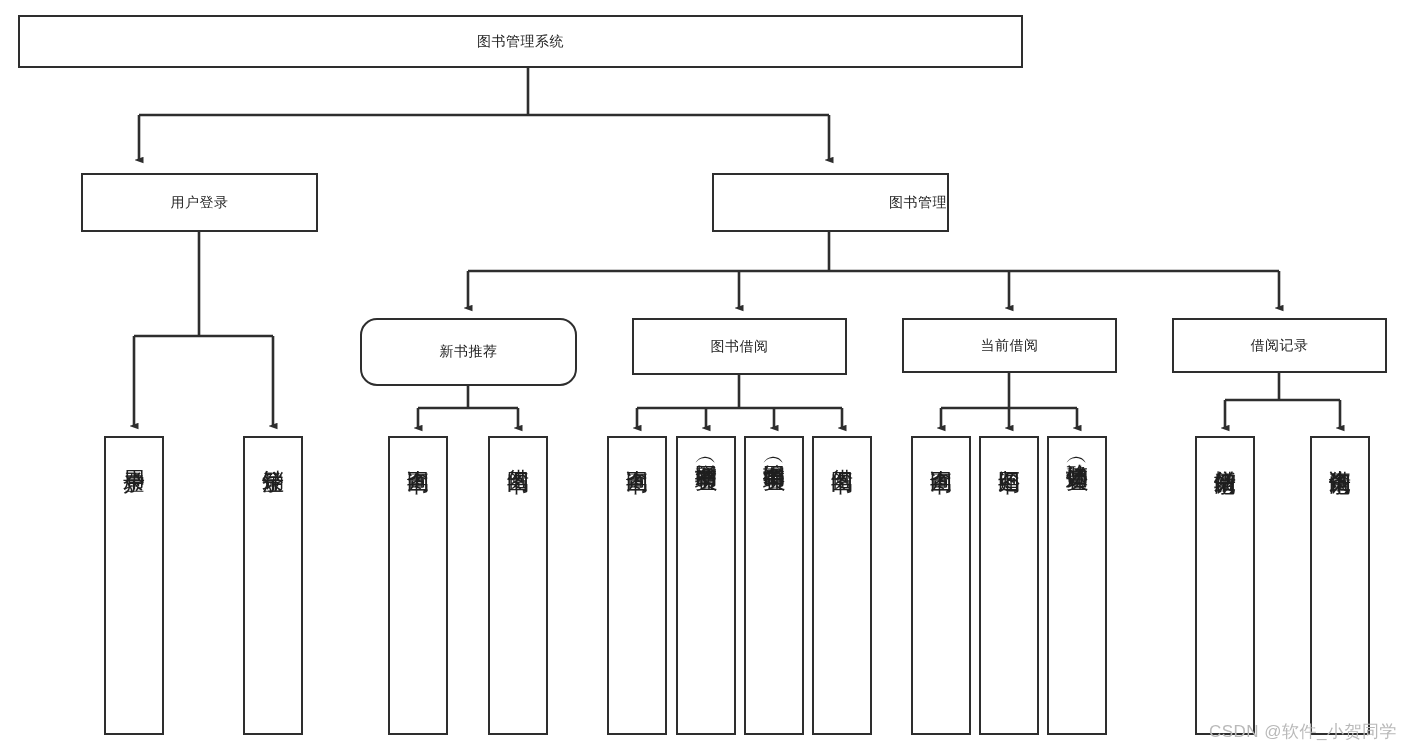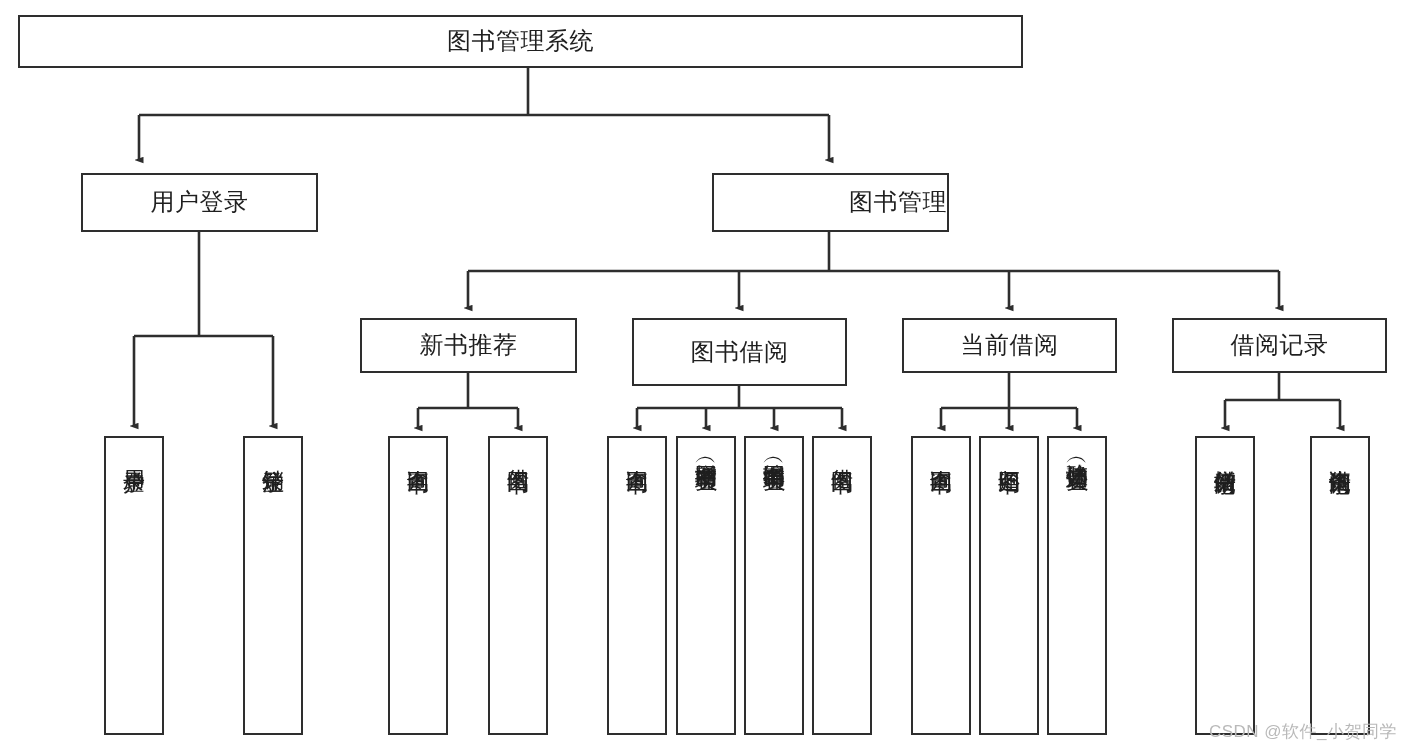--- a/index.html
+++ b/index.html
@@ -38,7 +38,7 @@
     color: #1a1a1a;
   }
   .node-label {
-    font-size: 24px;
+    font-size: 14px;
     line-height: 1.12;
     letter-spacing: 0.5px;
     white-space: nowrap;

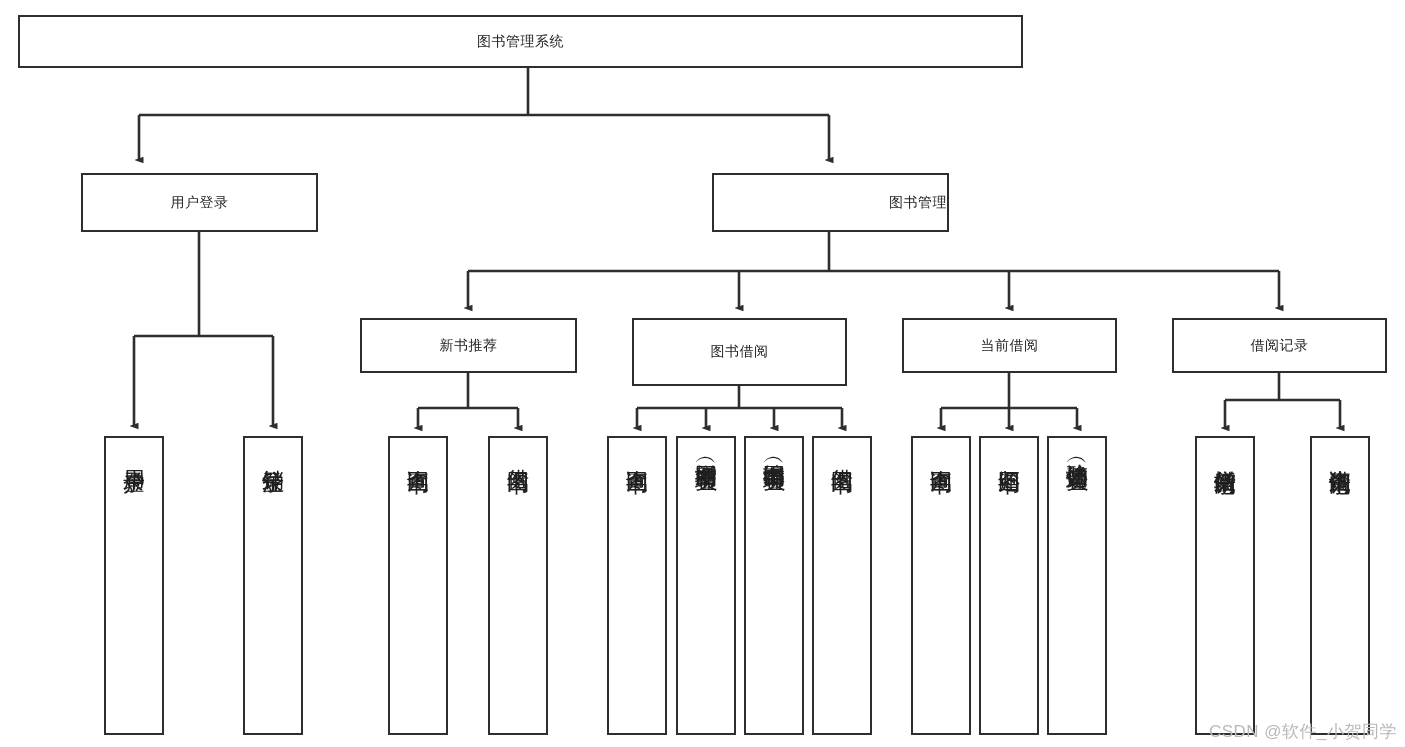--- a/index.html
+++ b/index.html
@@ -138,7 +138,7 @@
     <span class="node-label">图书管理</span>
   </div>
 
-  <div class="node-box" style="left:360px; top:318px; width:217px; height:55px;">
+  <div class="node-box" style="left:360px; top:318px; width:217px; height:68px;border-radius:17px;">
     <span class="node-label">新书推荐</span>
   </div>
 

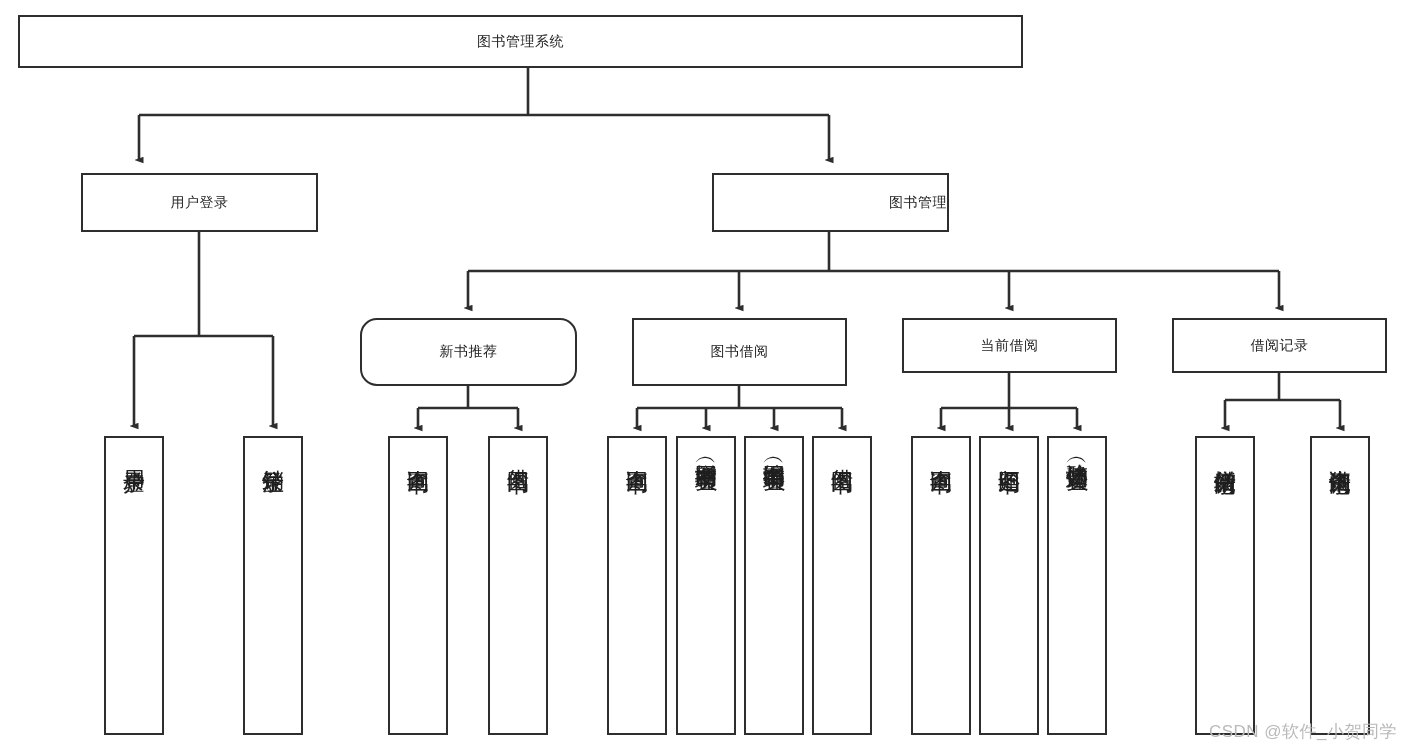--- a/index.html
+++ b/index.html
@@ -142,7 +142,7 @@
     <span class="node-label">新书推荐</span>
   </div>
 
-  <div class="node-box" style="left:632px; top:318px; width:215px; height:68px;">
+  <div class="node-box" style="left:632px; top:318px; width:215px; height:57px;">
     <span class="node-label">图书借阅</span>
   </div>
 

